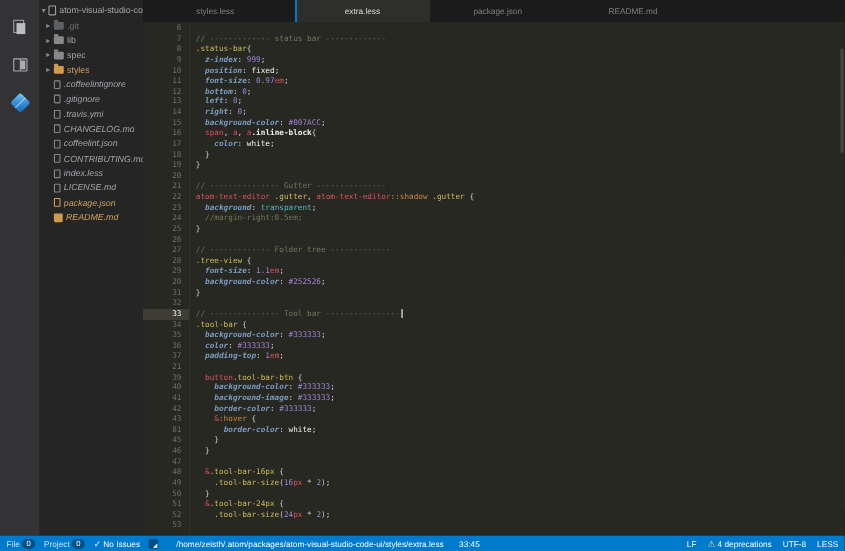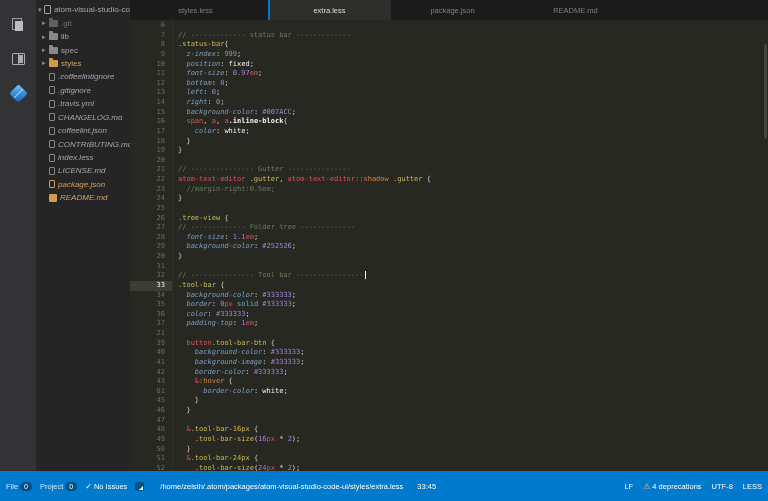--- a/index.html
+++ b/index.html
@@ -61,7 +61,7 @@
   .tk-s { color:#cdbb54; }
   .tk-t { color:#d9515d; }
   .tk-o { color:#cf8442; }
-  .tk-p { color:#7d9ec4; font-style:italic; }
+  .tk-p { color:#7d9ec4; font-style:italic;font-weight:bold; }
   .tk-n { color:#a183d6; }
   .tk-u { color:#d9515d; }
   .tk-k { color:#56b6c2; }

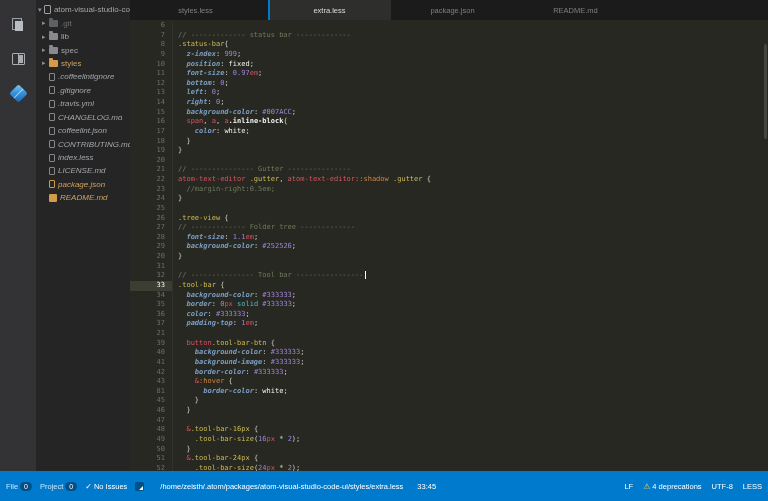--- a/index.html
+++ b/index.html
@@ -259,6 +259,7 @@
           <div class="cl"></div>
           <div class="cl"><span class="tk-c">// --------------- Gutter ---------------</span></div>
           <div class="cl"><span class="tk-t">atom-text-editor</span><span class="tk-x"> </span><span class="tk-s">.gutter</span><span class="tk-x">, </span><span class="tk-t">atom-text-editor</span><span class="tk-o">::shadow</span><span class="tk-x"> </span><span class="tk-s">.gutter</span><span class="tk-x"> {</span></div>
+          <div class="cl"><span class="tk-x">  </span><span class="tk-p">background</span><span class="tk-x">: </span><span class="tk-k">transparent</span><span class="tk-x">;</span></div>
           <div class="cl"><span class="tk-c">  //margin-right:0.5em;</span></div>
           <div class="cl"><span class="tk-x">}</span></div>
           <div class="cl"></div>

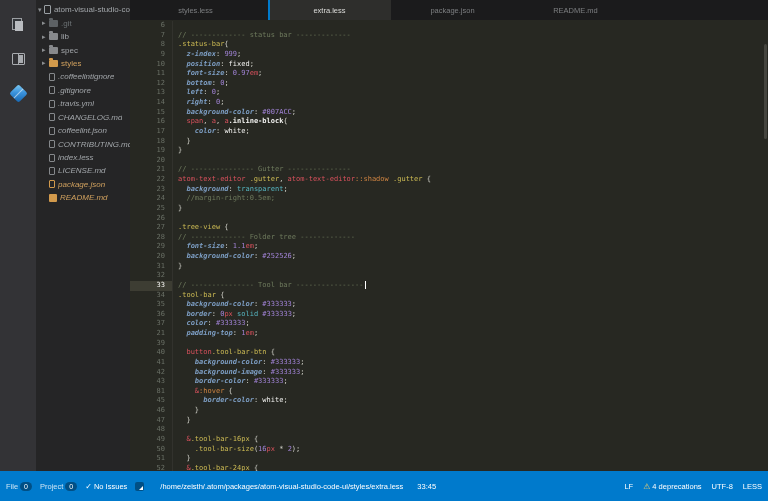--- a/index.html
+++ b/index.html
@@ -263,8 +263,8 @@
           <div class="cl"><span class="tk-c">  //margin-right:0.5em;</span></div>
           <div class="cl"><span class="tk-x">}</span></div>
           <div class="cl"></div>
+          <div class="cl"><span class="tk-c">// ------------- Folder tree -------------</span></div>
           <div class="cl"><span class="tk-s">.tree-view</span><span class="tk-x"> {</span></div>
-          <div class="cl"><span class="tk-c">// ------------- Folder tree -------------</span></div>
           <div class="cl"><span class="tk-x">  </span><span class="tk-p">font-size</span><span class="tk-x">: </span><span class="tk-n">1.1</span><span class="tk-u">em</span><span class="tk-x">;</span></div>
           <div class="cl"><span class="tk-x">  </span><span class="tk-p">background-color</span><span class="tk-x">: </span><span class="tk-n">#252526</span><span class="tk-x">;</span></div>
           <div class="cl"><span class="tk-x">}</span></div>

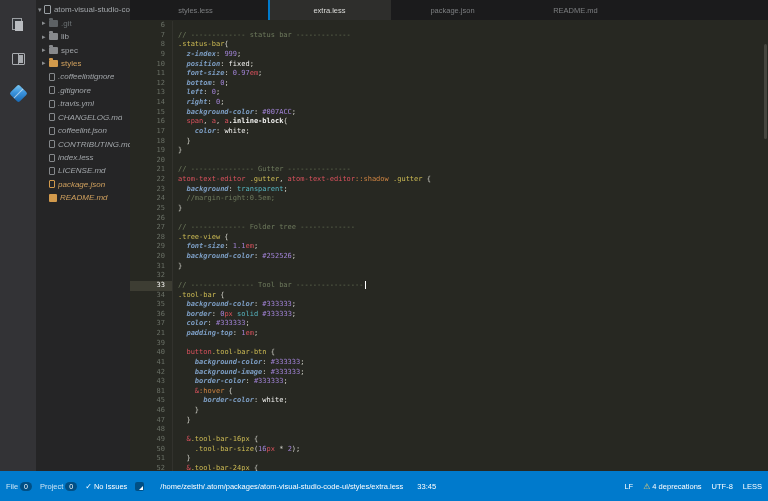--- a/index.html
+++ b/index.html
@@ -272,7 +272,6 @@
           <div class="cl"><span class="tk-c">// --------------- Tool bar ----------------</span><span class="cursor"></span></div>
           <div class="cl"><span class="tk-s">.tool-bar</span><span class="tk-x"> {</span></div>
           <div class="cl"><span class="tk-x">  </span><span class="tk-p">background-color</span><span class="tk-x">: </span><span class="tk-n">#333333</span><span class="tk-x">;</span></div>
-          <div class="cl"><span class="tk-x">  </span><span class="tk-p">border</span><span class="tk-x">: </span><span class="tk-n">0</span><span class="tk-u">px</span><span class="tk-x"> </span><span class="tk-k">solid</span><span class="tk-x"> </span><span class="tk-n">#333333</span><span class="tk-x">;</span></div>
           <div class="cl"><span class="tk-x">  </span><span class="tk-p">color</span><span class="tk-x">: </span><span class="tk-n">#333333</span><span class="tk-x">;</span></div>
           <div class="cl"><span class="tk-x">  </span><span class="tk-p">padding-top</span><span class="tk-x">: </span><span class="tk-n">1</span><span class="tk-u">em</span><span class="tk-x">;</span></div>
           <div class="cl"></div>

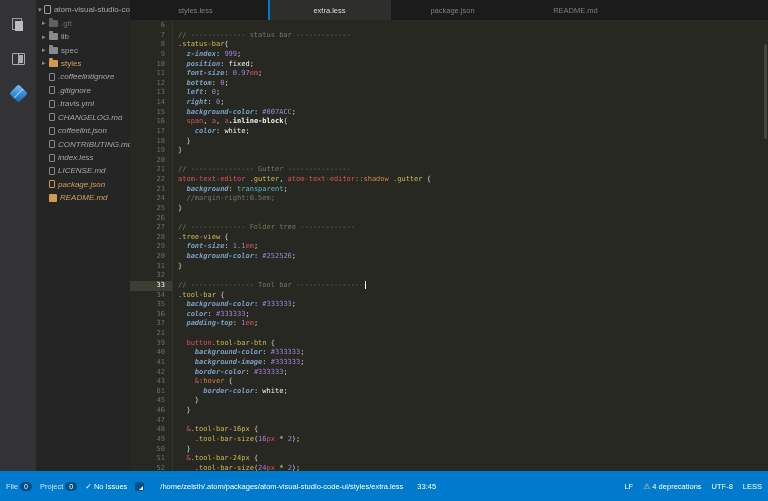--- a/index.html
+++ b/index.html
@@ -71,7 +71,7 @@
   .vscroll { position:absolute; right:1px; top:24px; width:3px; height:95px; background:#45453f; border-radius:2px; }
 
   
-  .status-bar { position:absolute; left:0; right:0; bottom:0; height:30px; background:#007ACC;
+  .status-bar { position:absolute; left:0; right:0; bottom:0; height:14px; background:#007ACC;
     display:flex; align-items:center; padding:0 6px; font-size:7.5px; color:#ffffff; white-space:nowrap;text-align:center; }
   .sb-seg { display:flex; align-items:center; margin-right:8px; }
   .sb-label { opacity:.8; margin-right:2px; }

